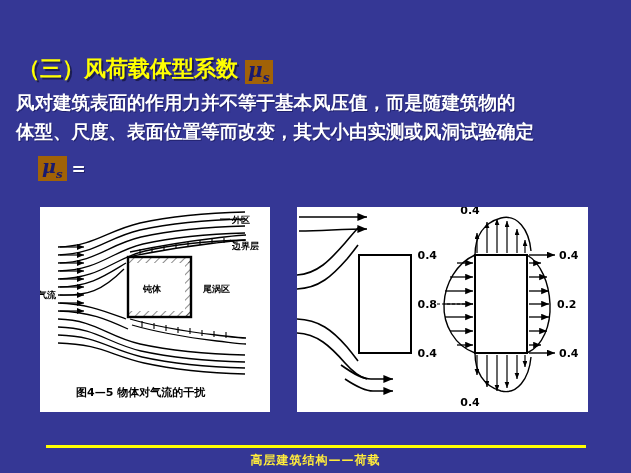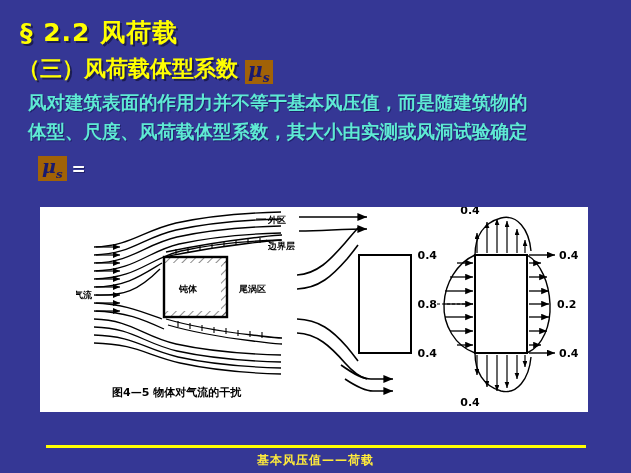--- a/index.html
+++ b/index.html
@@ -176,7 +176,6 @@
 
 <div id="slide">
 
-  <div id="title">§ 2.2   风荷载</div>
 
   <div id="subtitle-row">
     <span id="subtitle">（三）风荷载体型系数</span>

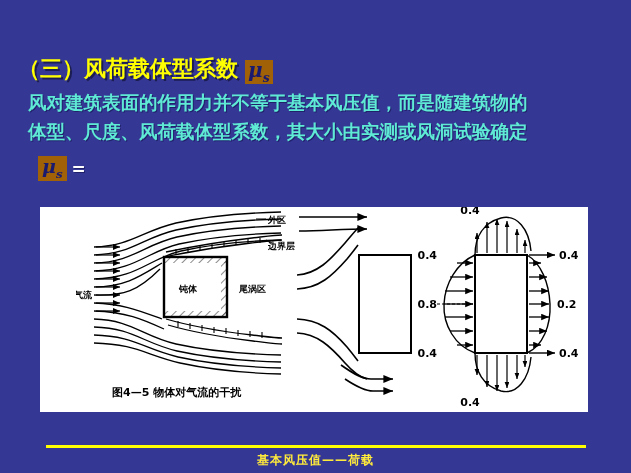--- a/index.html
+++ b/index.html
@@ -72,13 +72,12 @@
   
   .body-line {
     position: absolute;
-    color: #5eead4;
+    color: #ffffff;
     font-size: 18.5px;
     font-weight: bold;
     white-space: nowrap;
     letter-spacing: 0px;
     text-shadow: 1px 1px 0 #20216a;
-    margin-left: 12px;
   }
   #body-line-1 { left: 16px; top: 90px; }
   #body-line-2 { left: 16px; top: 119px; }

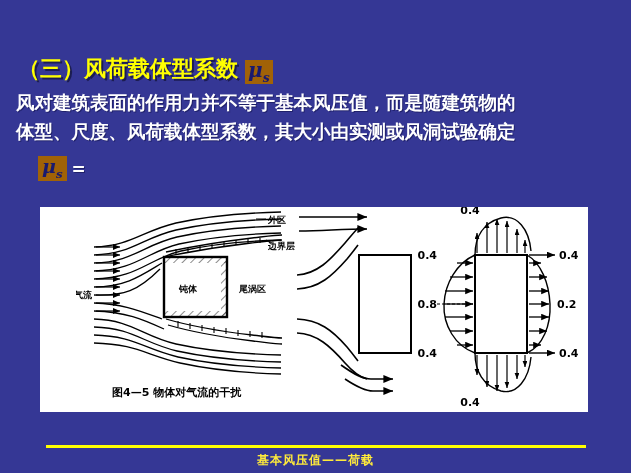--- a/index.html
+++ b/index.html
@@ -182,7 +182,7 @@
   </div>
 
   <div id="body-line-1" class="body-line">风对建筑表面的作用力并不等于基本风压值，而是随建筑物的</div>
-  <div id="body-line-2" class="body-line">体型、尺度、风荷载体型系数，其大小由实测或风洞试验确定</div>
+  <div id="body-line-2" class="body-line">体型、尺度、表面位置等而改变，其大小由实测或风洞试验确定</div>
 
   <div id="formula-row">
     <span id="formula-mu" class="mu-box"><span>μ</span><span class="mu-sub">s</span></span>

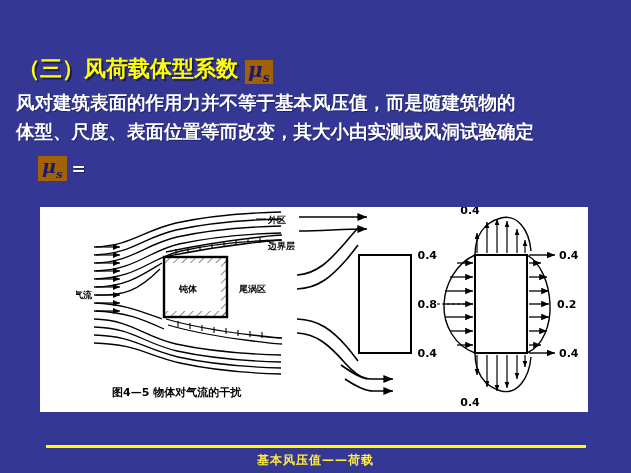--- a/index.html
+++ b/index.html
@@ -119,7 +119,6 @@
     top: 207px;
     width: 230px;
     height: 205px;
-    padding-left: 36px;
   }
   #panel-right {
     left: 297px;

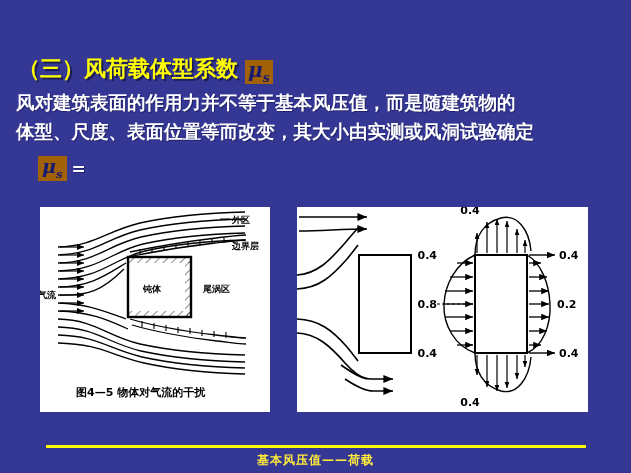--- a/index.html
+++ b/index.html
@@ -349,7 +349,7 @@
   </div>
 
   <div id="footer-rule"></div>
-  <div id="footer-text">基本风压值——荷载</div>
+  <div id="footer-text">高层建筑结构——荷载</div>
 
 </div>
 

